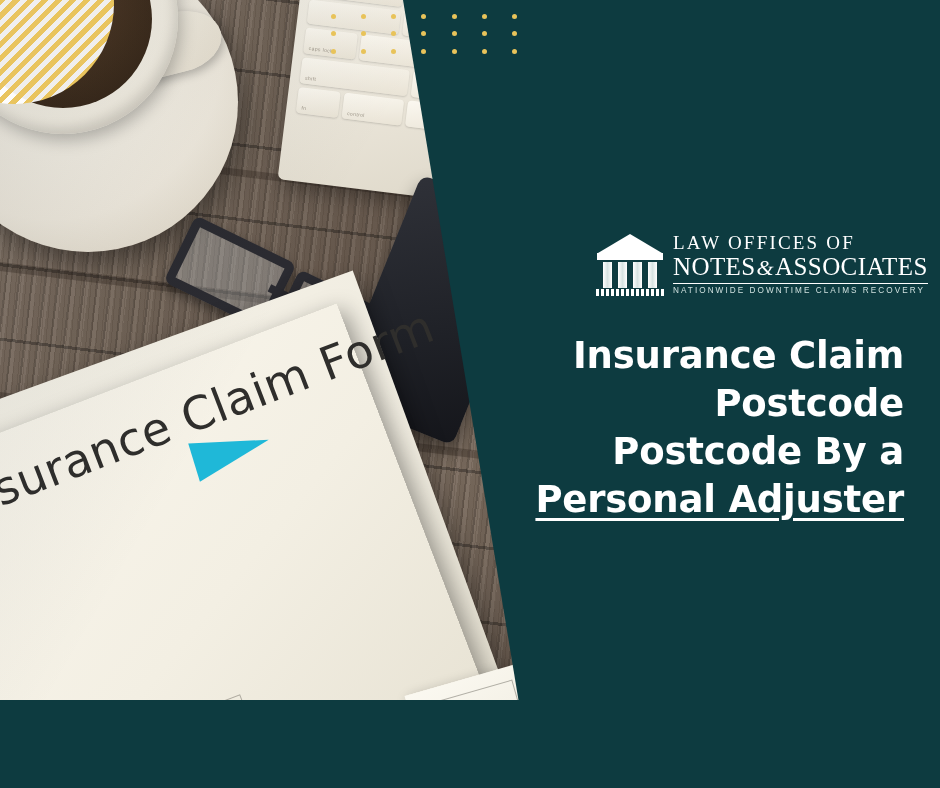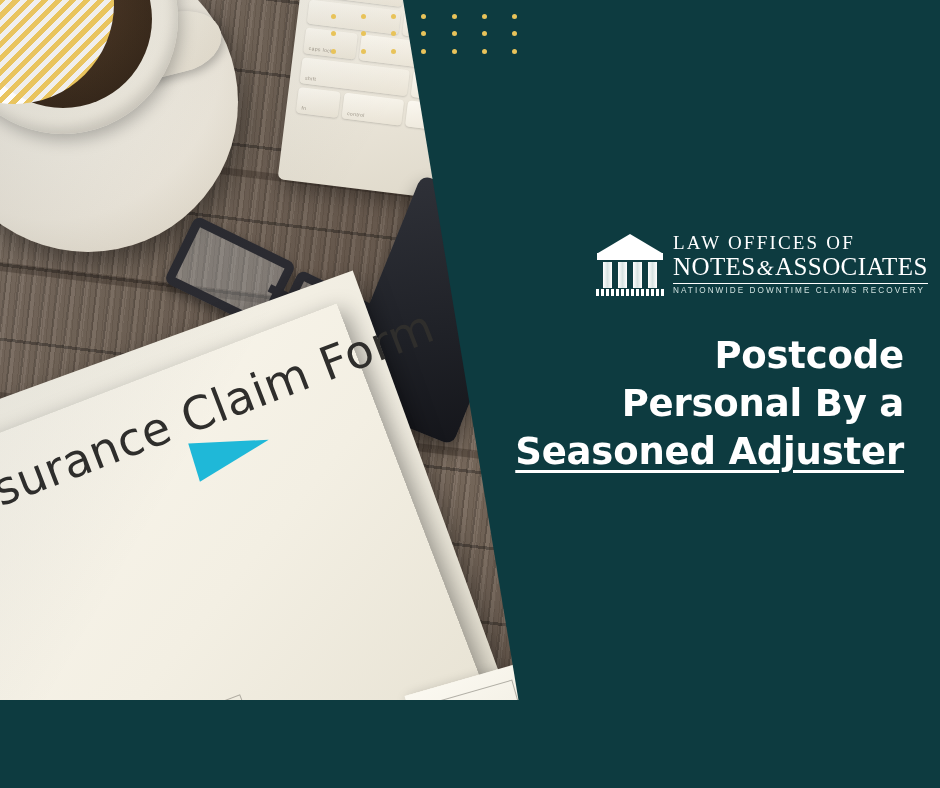--- a/index.html
+++ b/index.html
@@ -568,6 +568,7 @@
   </div>
 
   <div id="headline">
+      <span class="hl">Insurance Claim</span>
       <span class="hl">Postcode</span>
       <span class="hl">Personal By a</span>
       <span class="hl underline">Seasoned Adjuster</span>

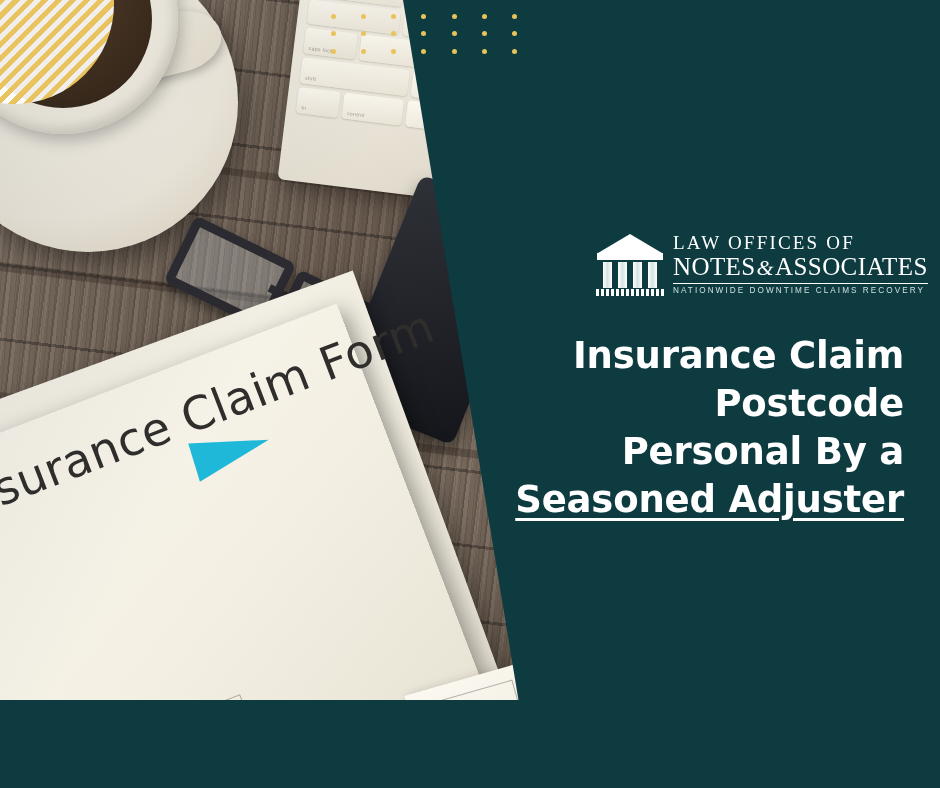--- a/index.html
+++ b/index.html
@@ -570,7 +570,7 @@
   <div id="headline">
       <span class="hl">Insurance Claim</span>
       <span class="hl">Postcode</span>
-      <span class="hl">Personal By a</span>
+      <span class="hl">Postcode By a</span>
       <span class="hl underline">Seasoned Adjuster</span>
     </div>
 

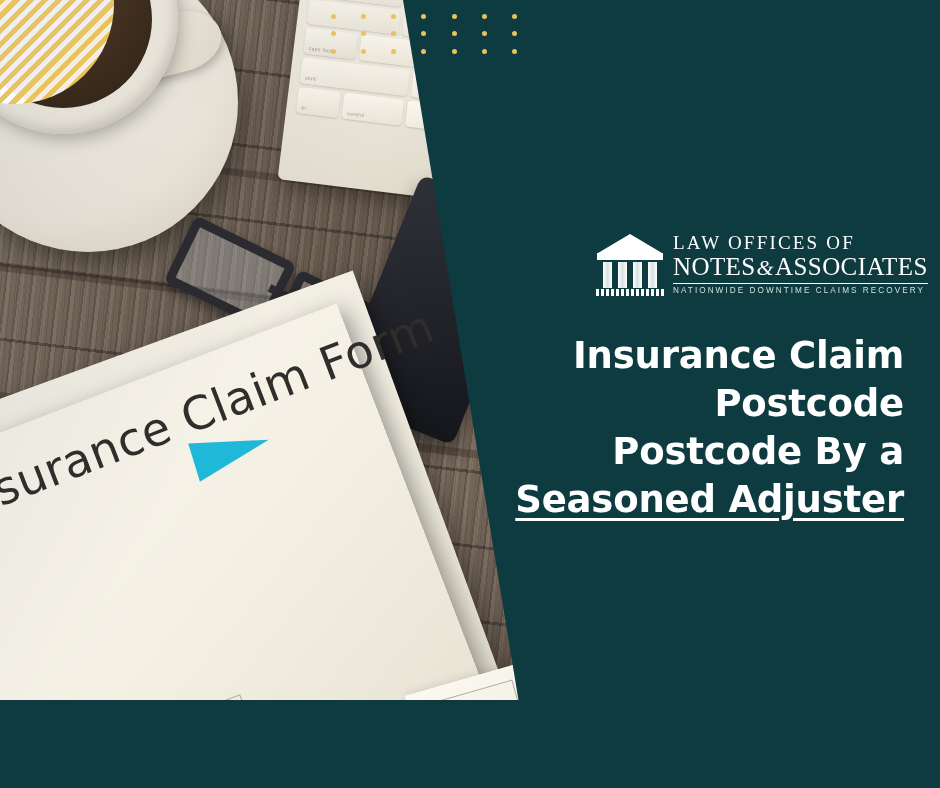--- a/index.html
+++ b/index.html
@@ -571,7 +571,7 @@
       <span class="hl">Insurance Claim</span>
       <span class="hl">Postcode</span>
       <span class="hl">Postcode By a</span>
-      <span class="hl underline">Seasoned Adjuster</span>
+      <span class="hl underline">Personal Adjuster</span>
     </div>
 
 </div>

